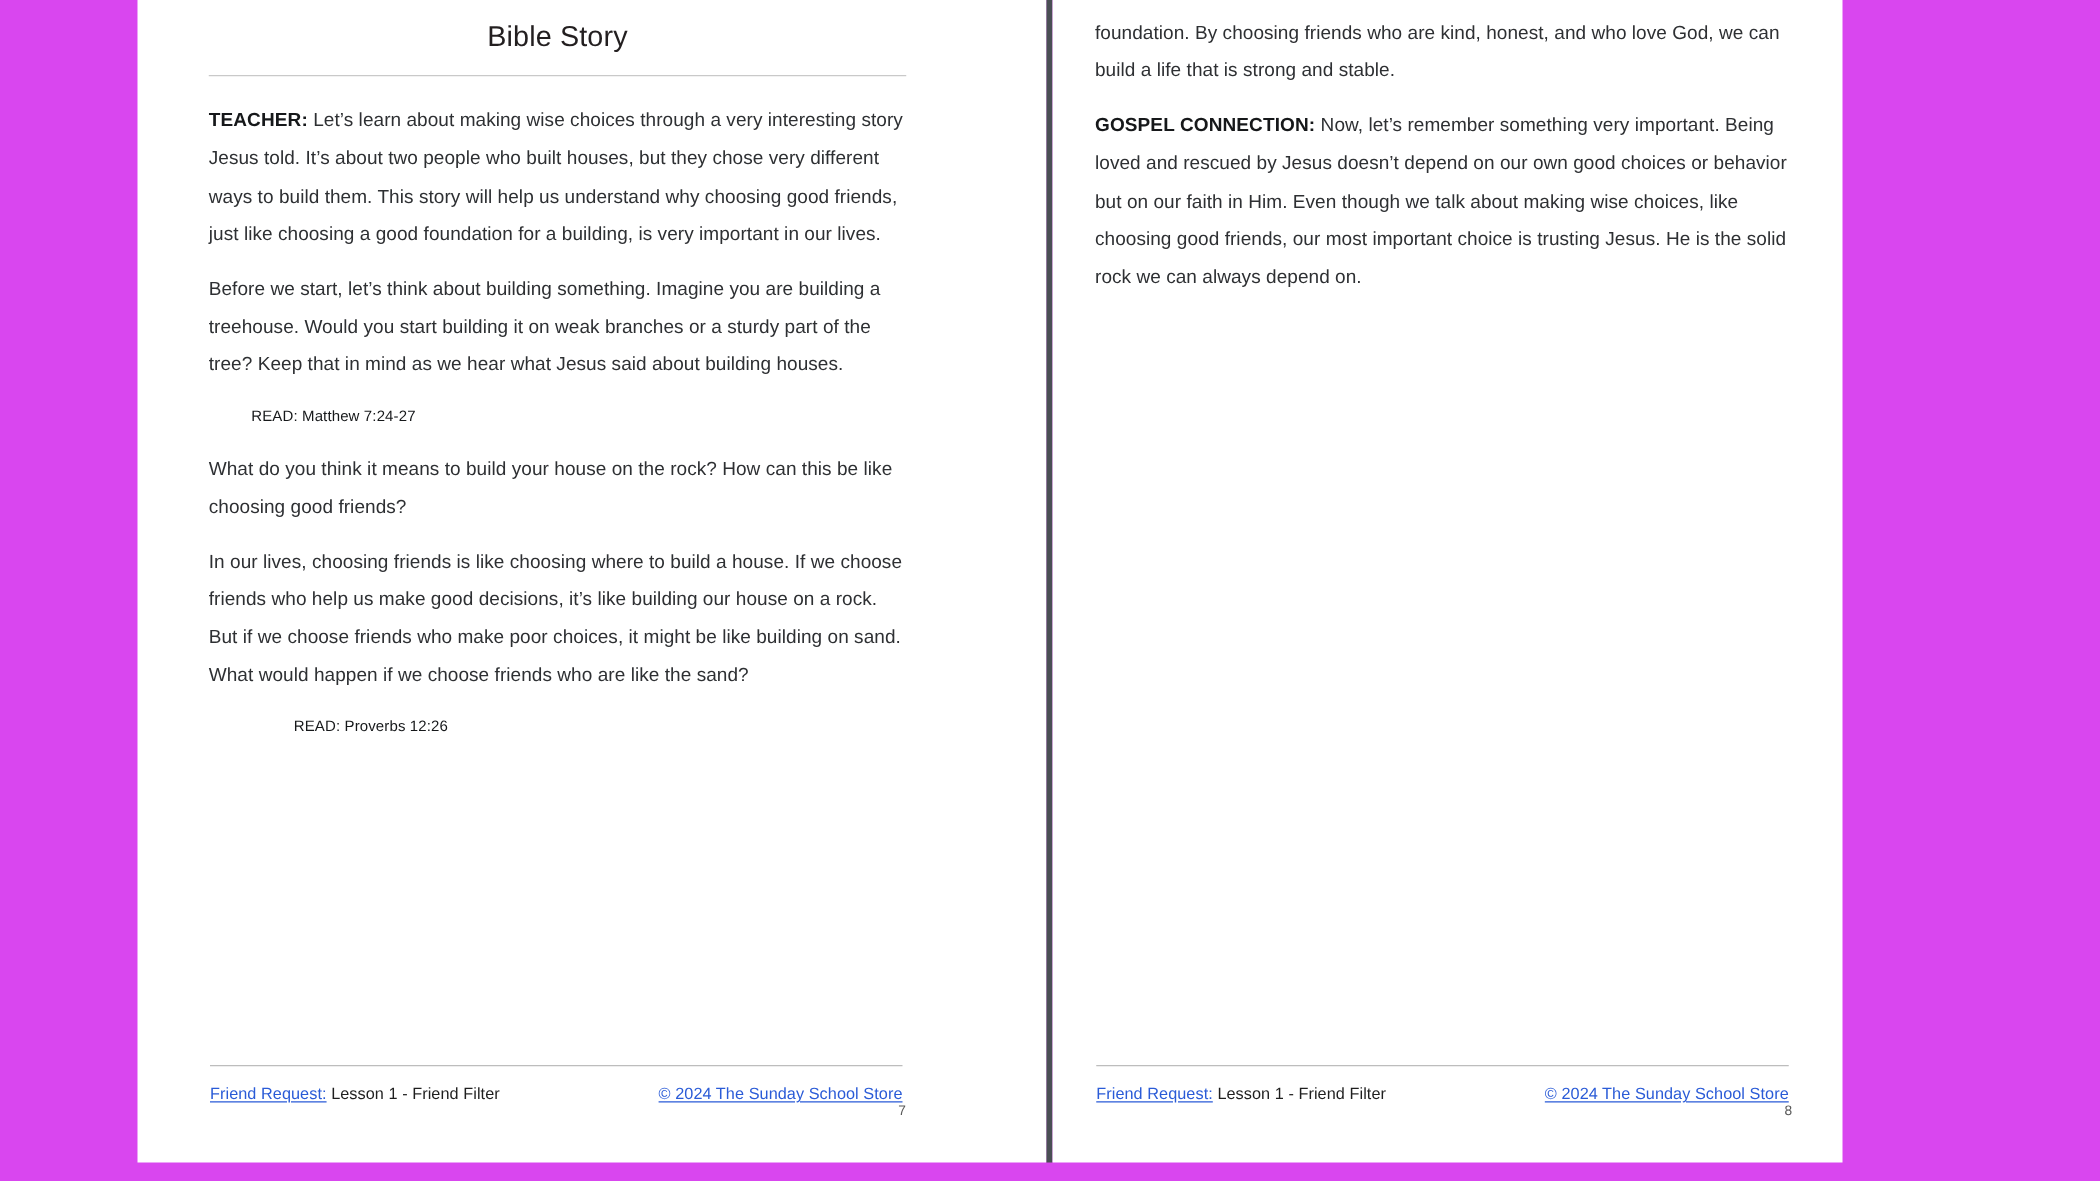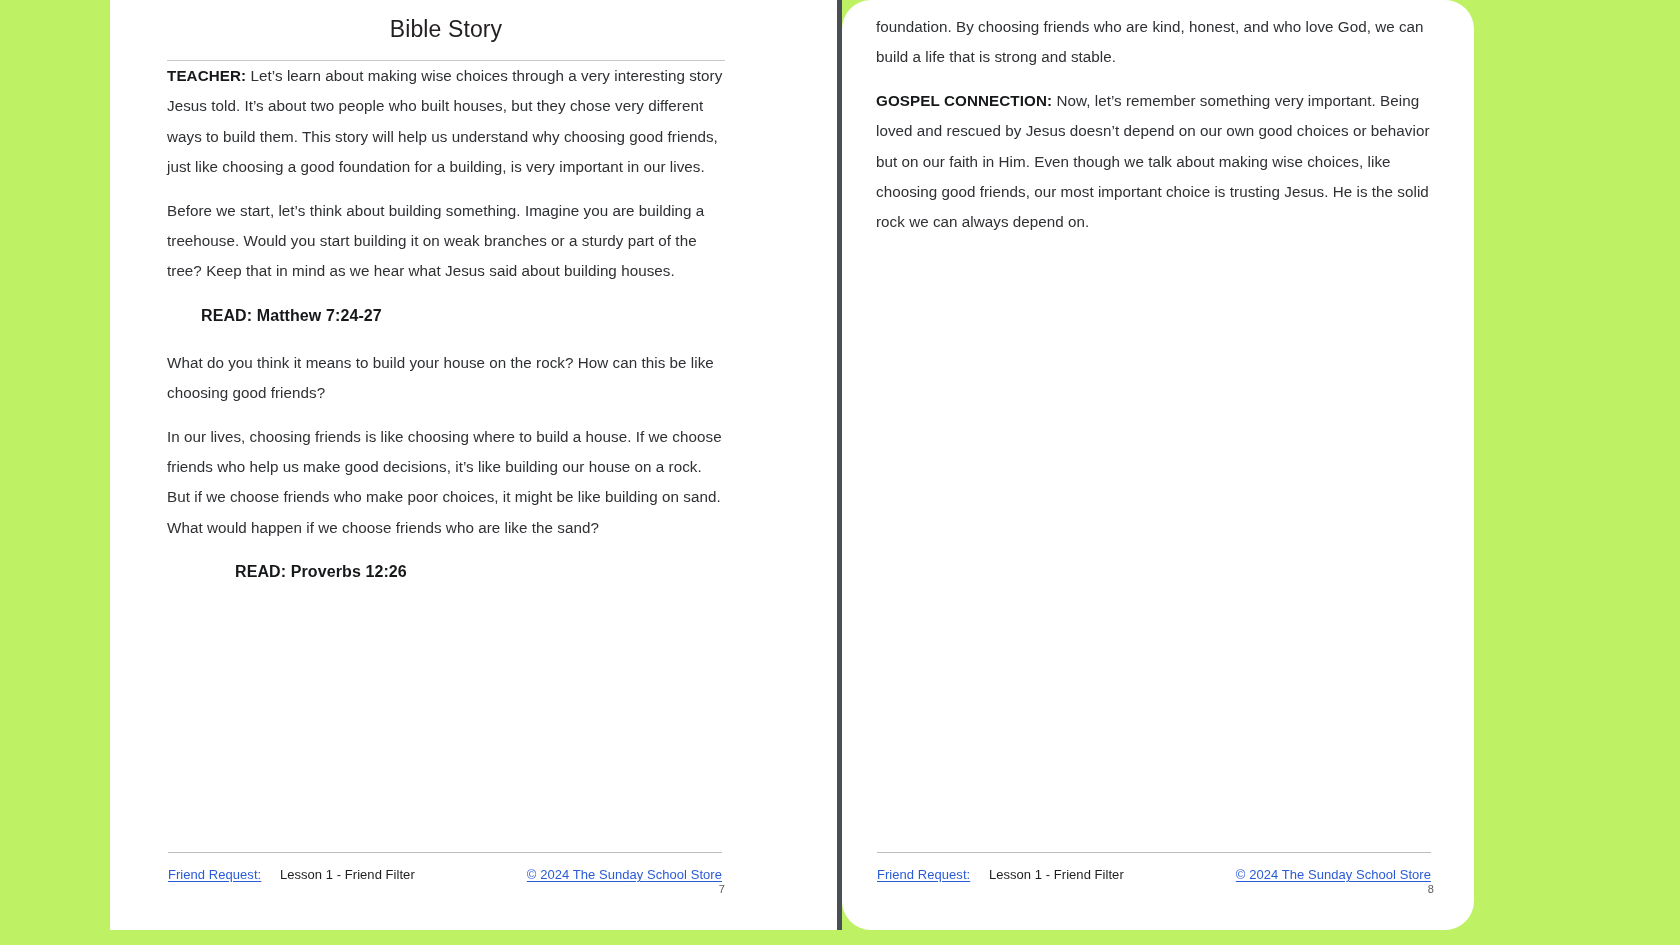--- a/index.html
+++ b/index.html
@@ -19,7 +19,7 @@
     left: 0; top: 0;
     width: 1680px;
     height: 945px;
-    background: #bef264;
+    background: #d946ef;
   }
 
   

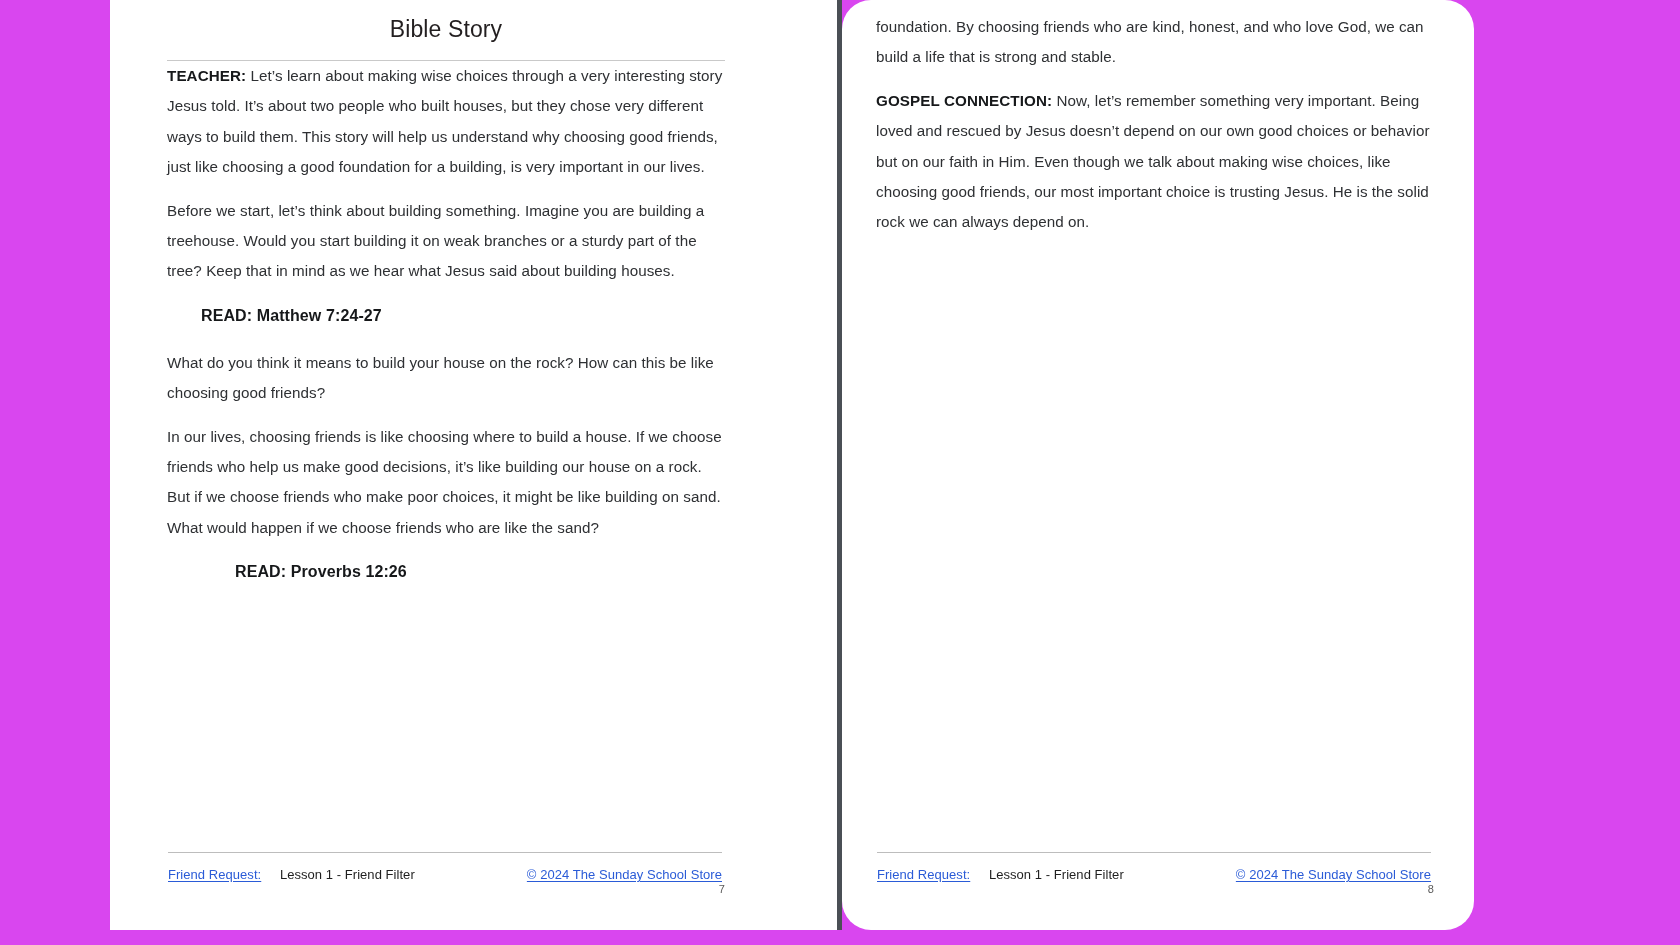--- a/index.html
+++ b/index.html
@@ -40,7 +40,7 @@
     overflow: hidden;
   }
   .page-left  { width: 727px; }
-  .page-right { width: 632px; border-radius: 29px; }
+  .page-right { width: 632px; }
 
   
   .gutter {

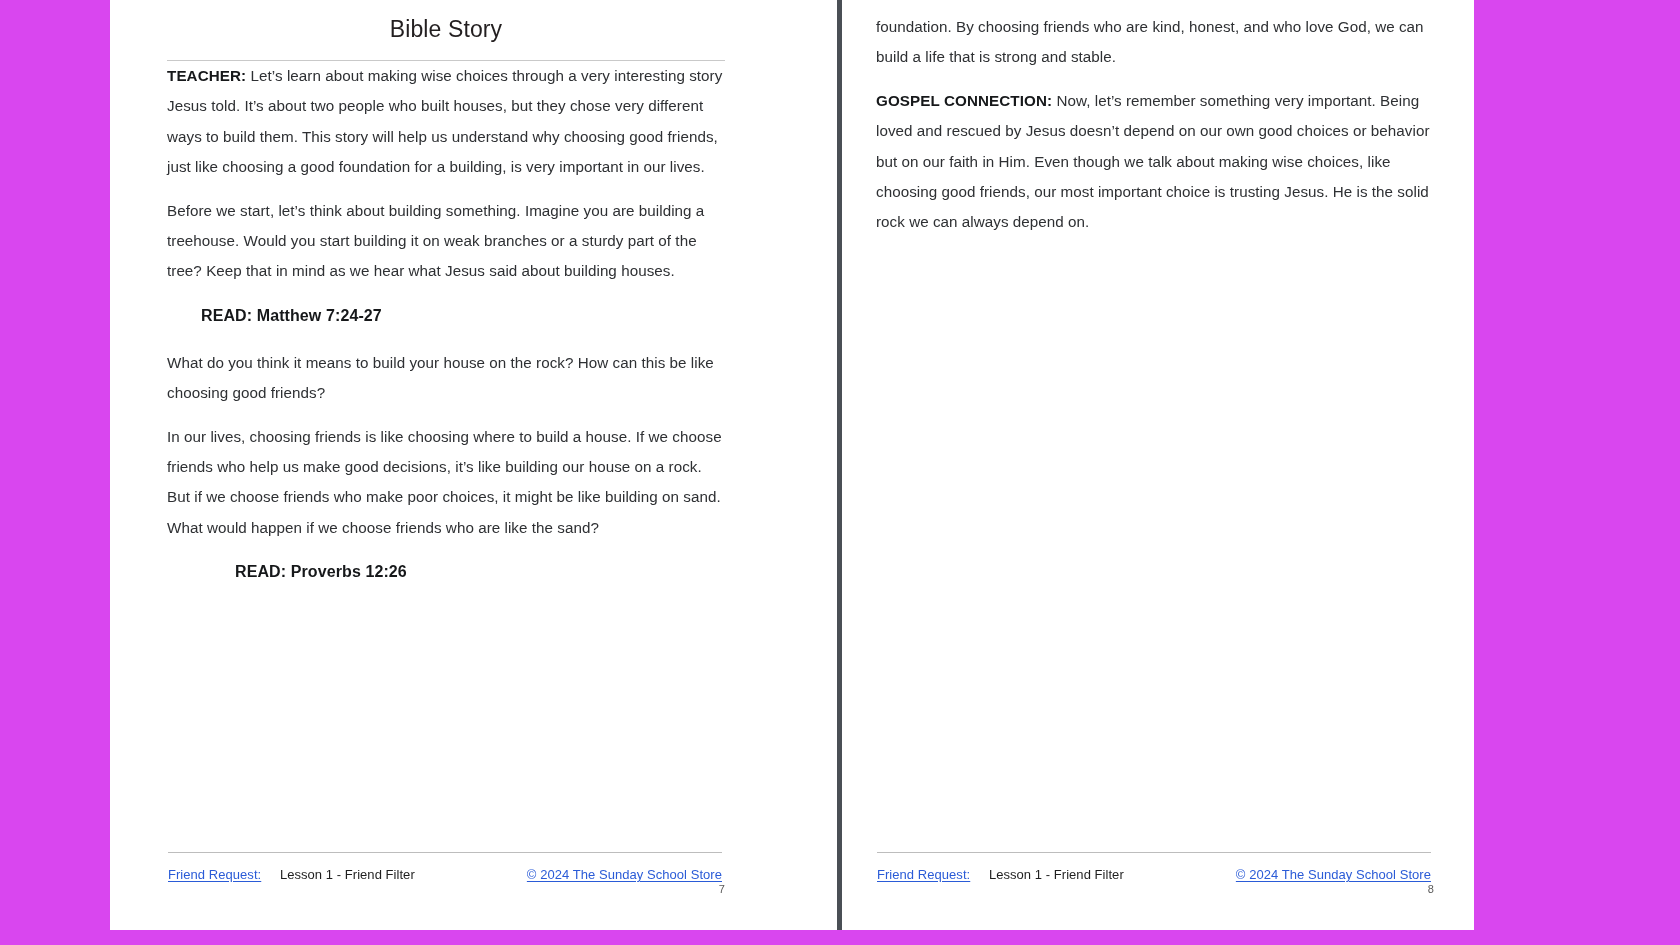--- a/index.html
+++ b/index.html
@@ -87,7 +87,7 @@
     letter-spacing: .05px;
     -webkit-font-smoothing: antialiased;
   }
-  p.para.first-after-rule { }
+  p.para.first-after-rule { margin-top: 21px; }
   .lead {
     font-weight: 700;
     color: #16181a;

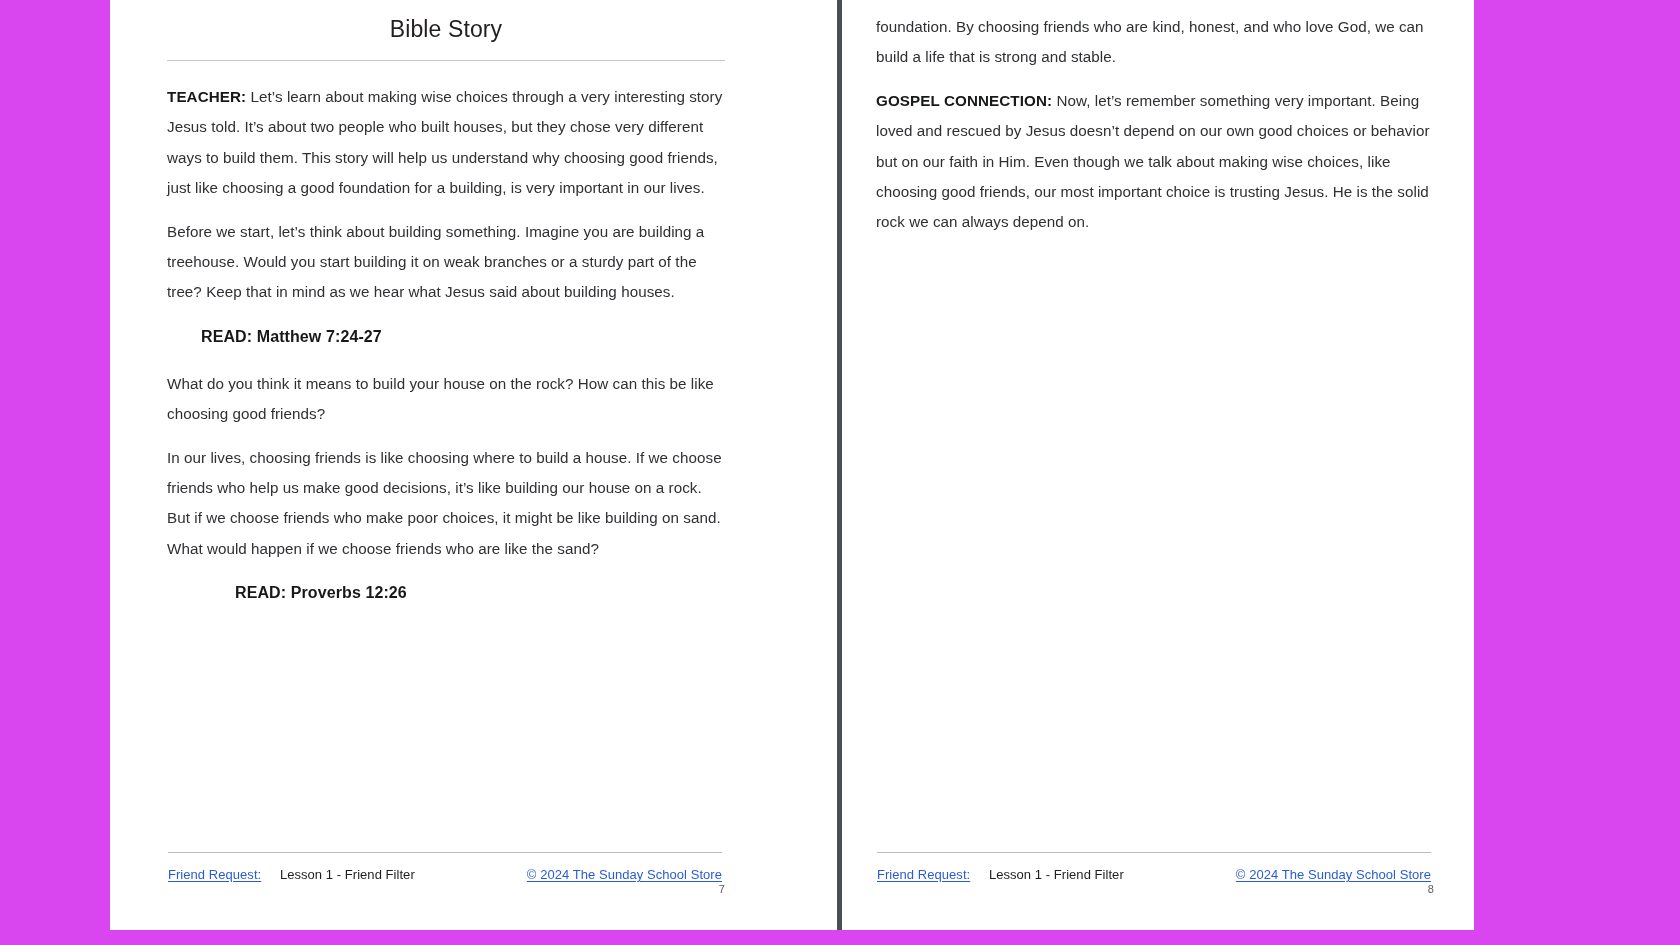--- a/index.html
+++ b/index.html
@@ -94,8 +94,8 @@
     letter-spacing: .1px;
   }
   .read-line {
-    font-size: 16px;
-    font-weight: 700;
+    font-size: 12px;
+    font-weight: 400;
     color: #16181a;
     line-height: 2.0;
     margin: 6px 0 16px 0;

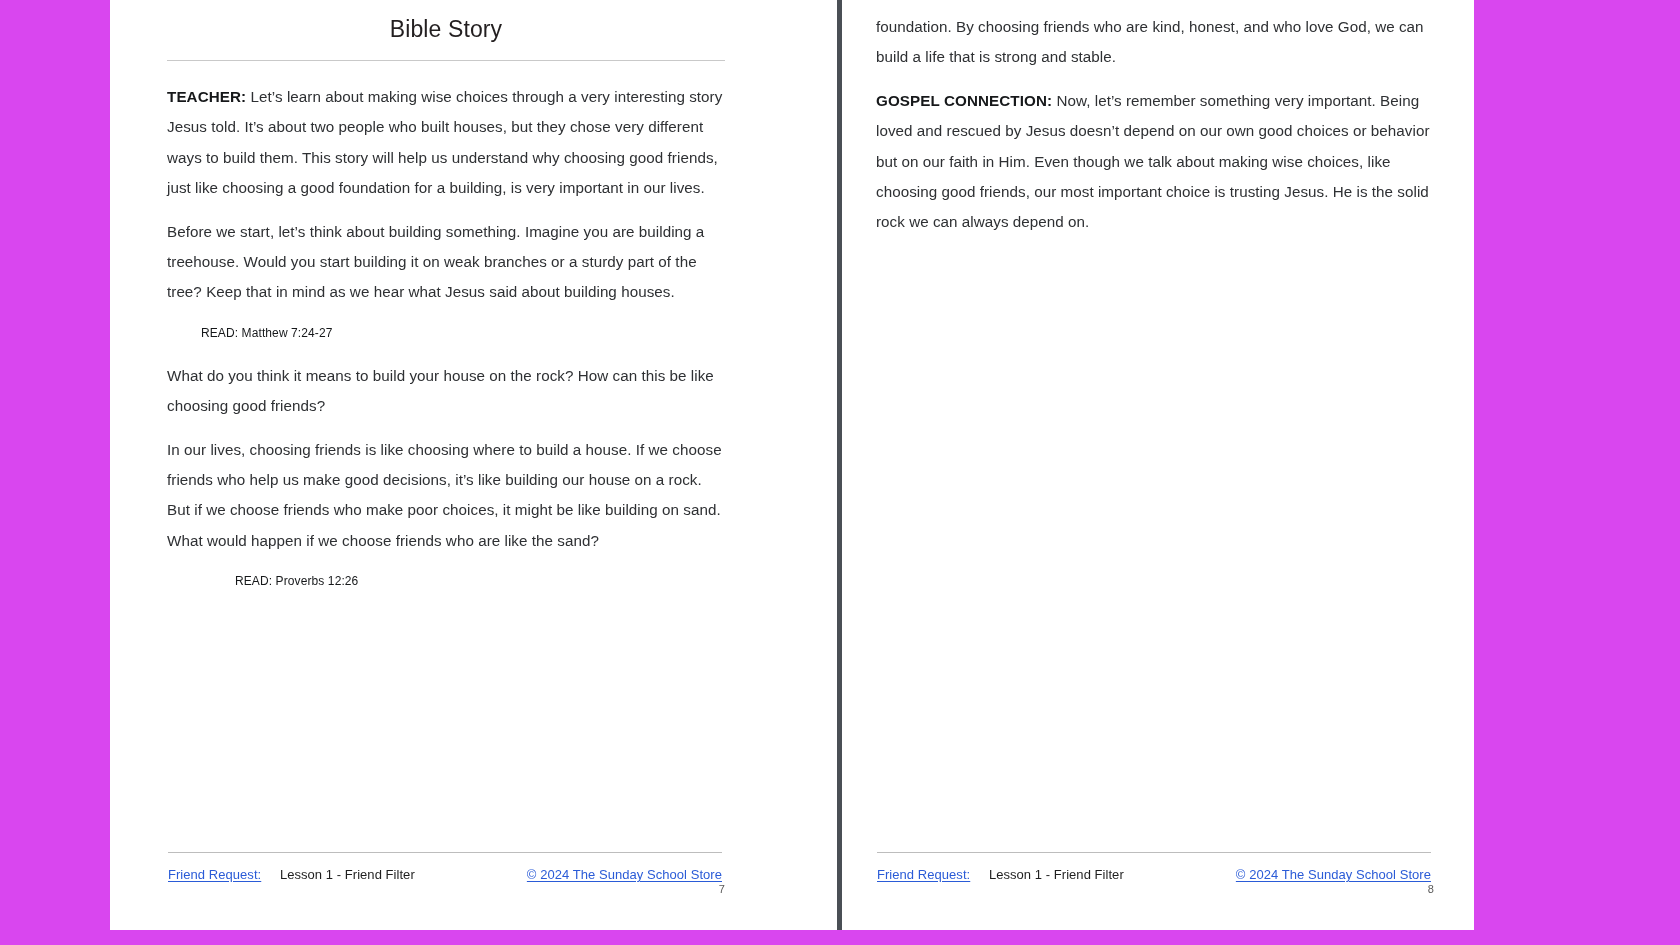--- a/index.html
+++ b/index.html
@@ -135,7 +135,7 @@
     text-decoration: underline;
     text-underline-offset: 2px;
   }
-  .footer-plain { color: #1f1f1f; margin-left: 15px; }
+  .footer-plain { color: #1f1f1f; }
   .page-number {
     position: absolute;
     right: -3px;

